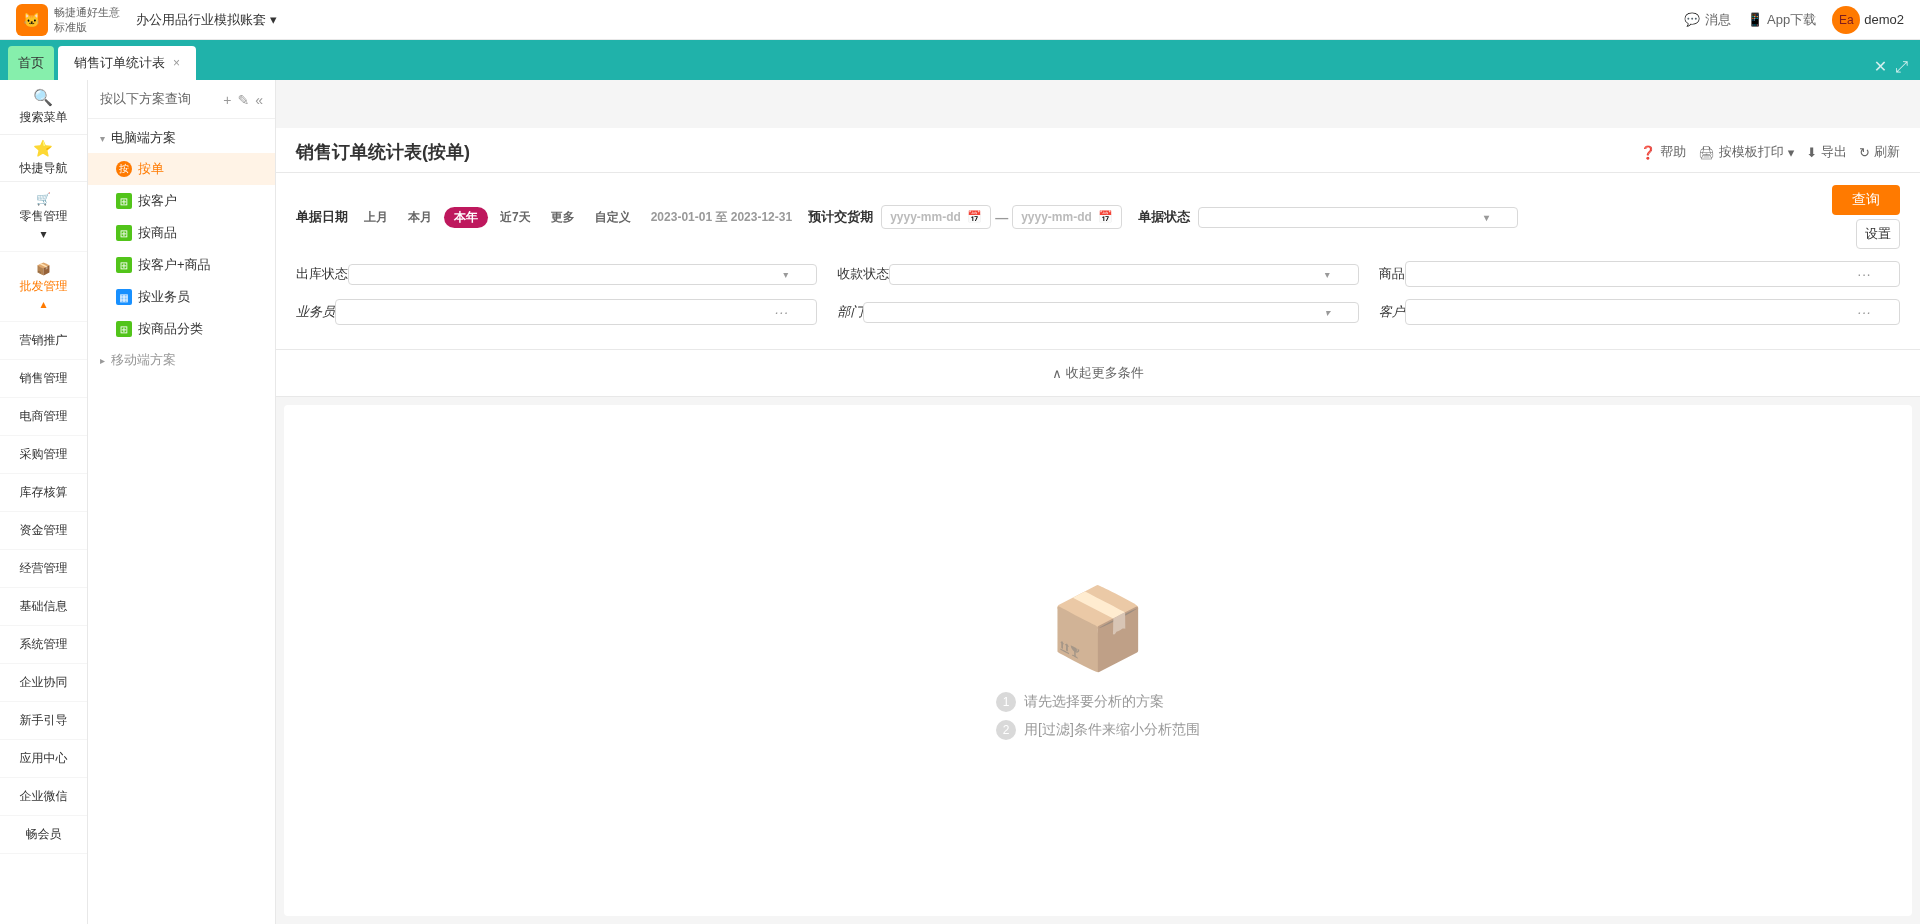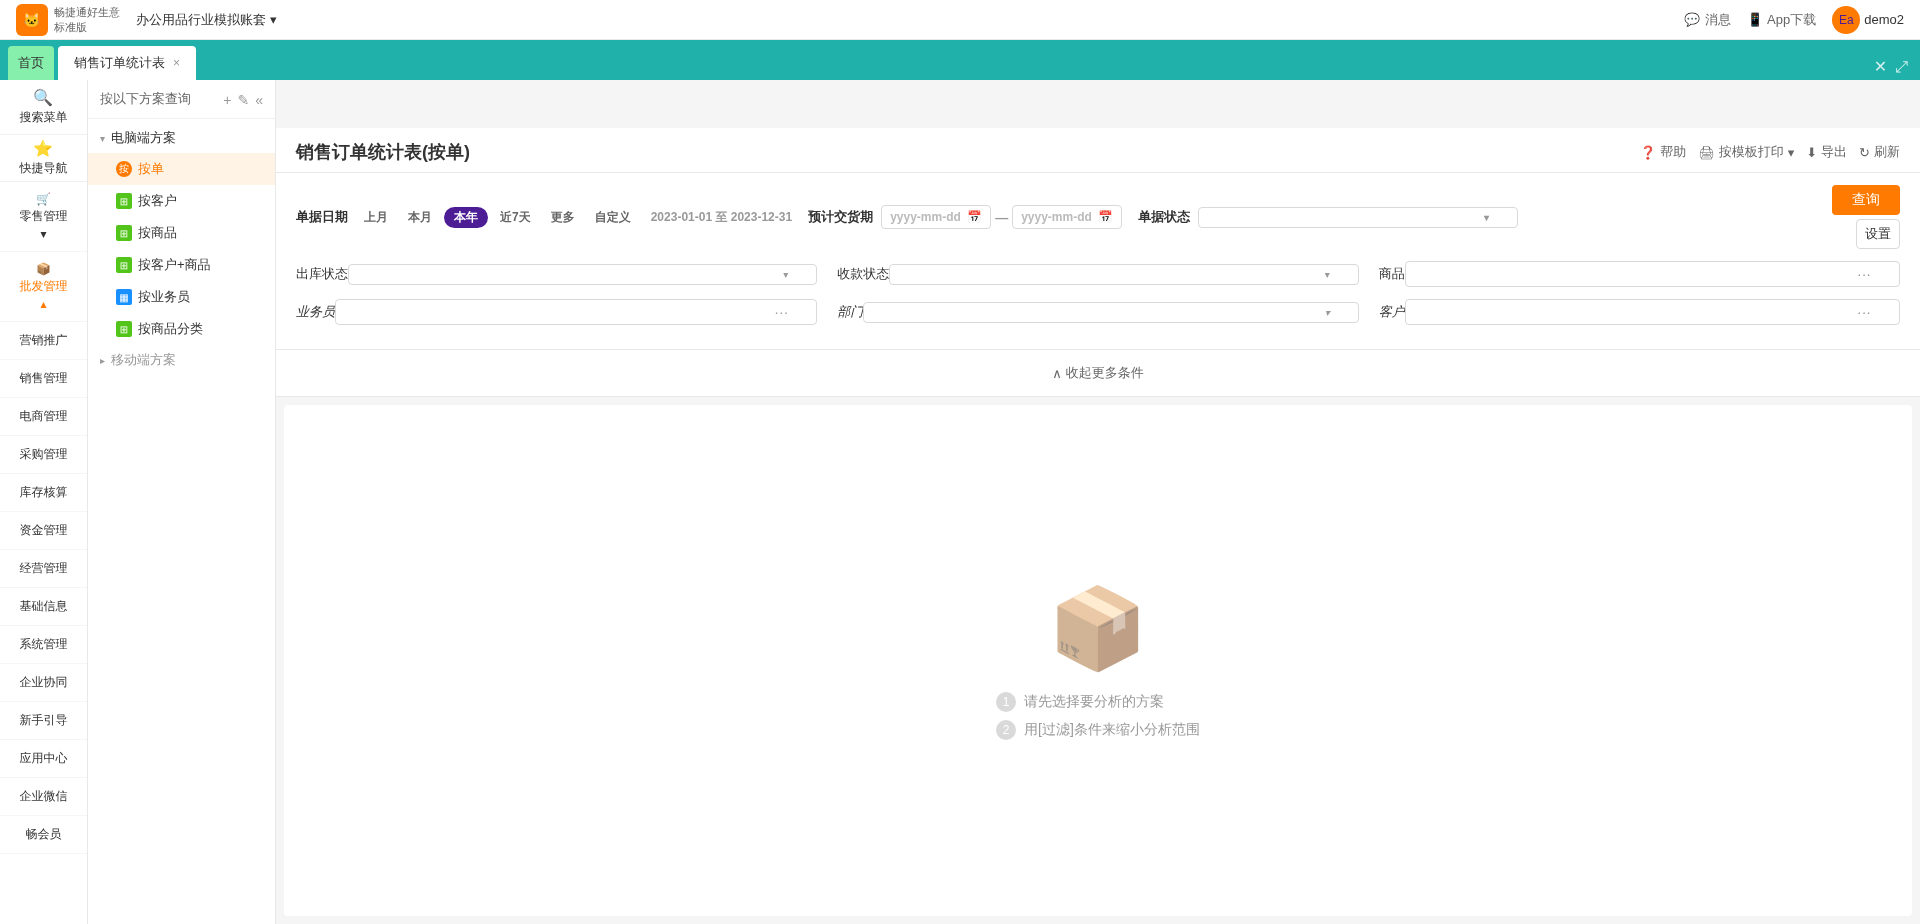--- a/index.html
+++ b/index.html
@@ -14,7 +14,7 @@
     .workspace-selector { display: flex; align-items: center; gap: 4px; font-size: 13px; color: #333; cursor: pointer; padding: 4px 8px; border-radius: 4px; }
     .topbar-right { display: flex; align-items: center; gap: 16px; }
     .topbar-btn { display: flex; align-items: center; gap: 4px; color: #666; font-size: 13px; cursor: pointer; }
-    .avatar { width: 28px; height: 28px; border-radius: 50%; background: #ff7a00; display: flex; align-items: center; justify-content: center; color: #4c1d95; font-size: 12px; }
+    .avatar { width: 28px; height: 28px; border-radius: 50%; background: #ff7a00; display: flex; align-items: center; justify-content: center; color: #7f1d1d; font-size: 12px; }
     .user-name { font-size: 13px; color: #333; cursor: pointer; }
 
     

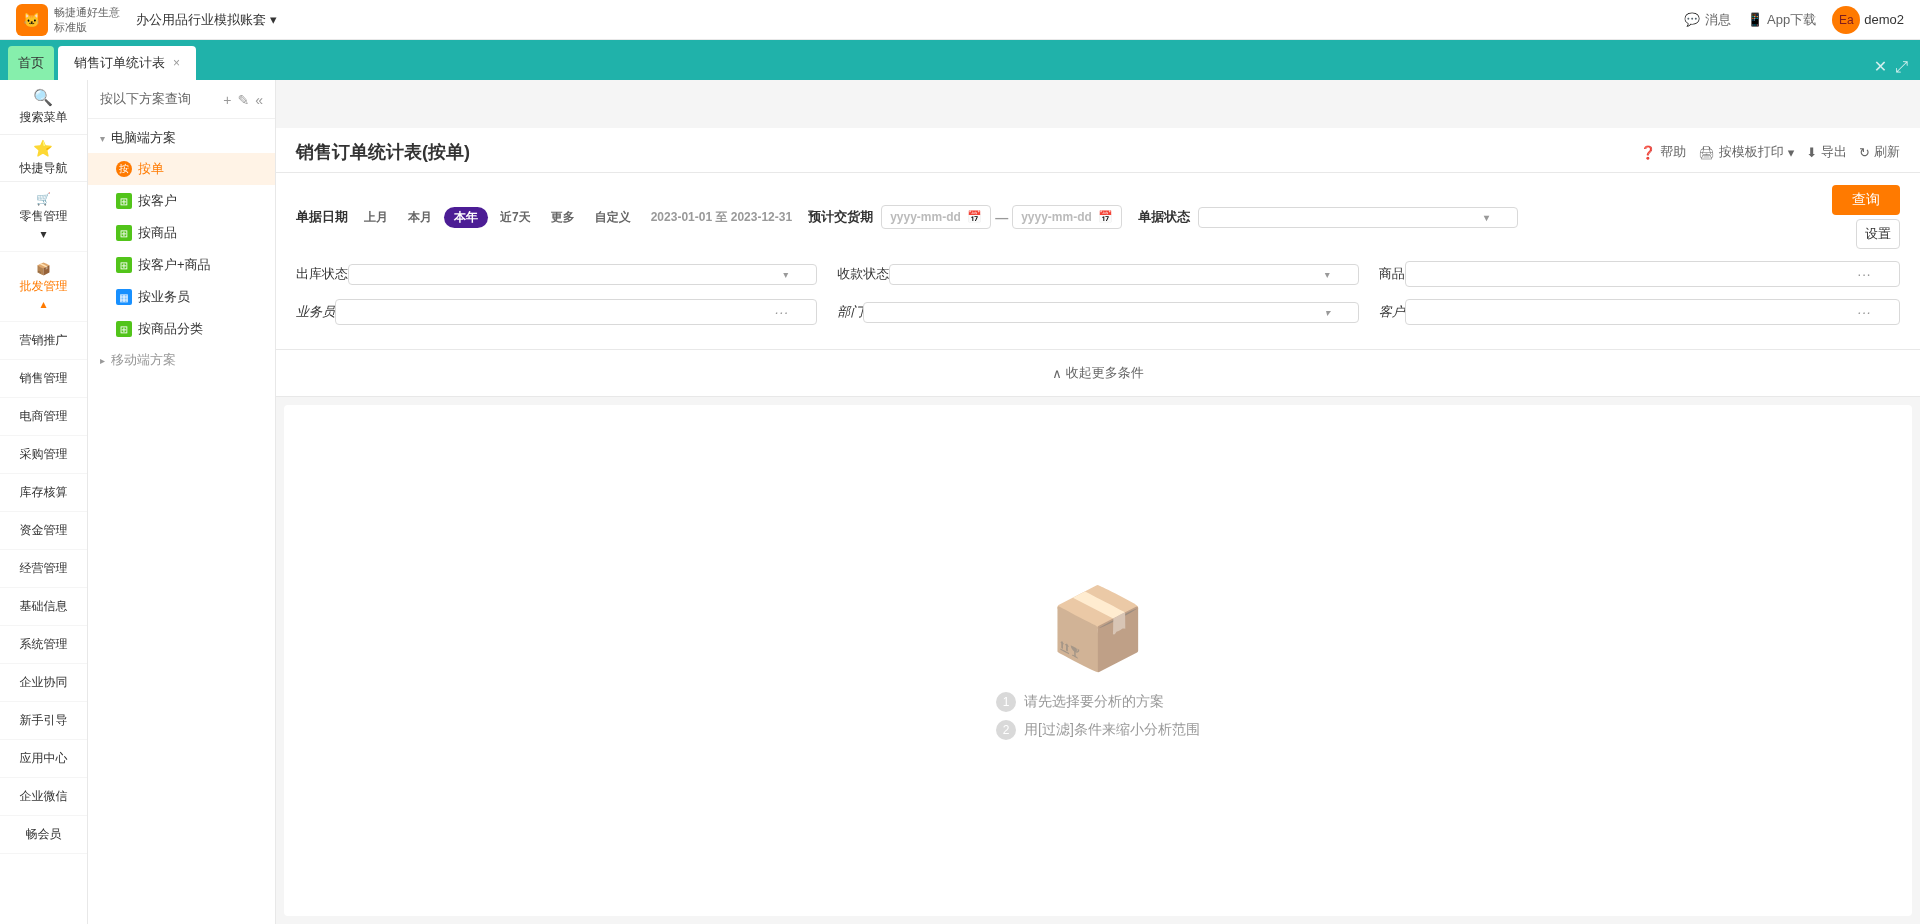--- a/index.html
+++ b/index.html
@@ -74,7 +74,7 @@
     .filter-label { font-size: 13px; color: #333; white-space: nowrap; flex-shrink: 0; }
     .filter-date-group { display: flex; align-items: center; gap: 4px; }
     .date-btn { padding: 2px 8px; font-size: 12px; color: #666; cursor: pointer; border-radius: 3px; }
-    .date-btn.active { background: #4c1d95; color: #fff; border-radius: 12px; padding: 2px 10px; }
+    .date-btn.active { background: #be185d; color: #fff; border-radius: 12px; padding: 2px 10px; }
     .date-range-text { font-size: 12px; color: #999; margin-left: 4px; }
     .filter-date-input { display: flex; align-items: center; gap: 4px; }
     .date-input-field { border: 1px solid #d9d9d9; border-radius: 4px; padding: 4px 8px; font-size: 12px; color: #999; width: 110px; display: flex; align-items: center; justify-content: space-between; cursor: pointer; }

